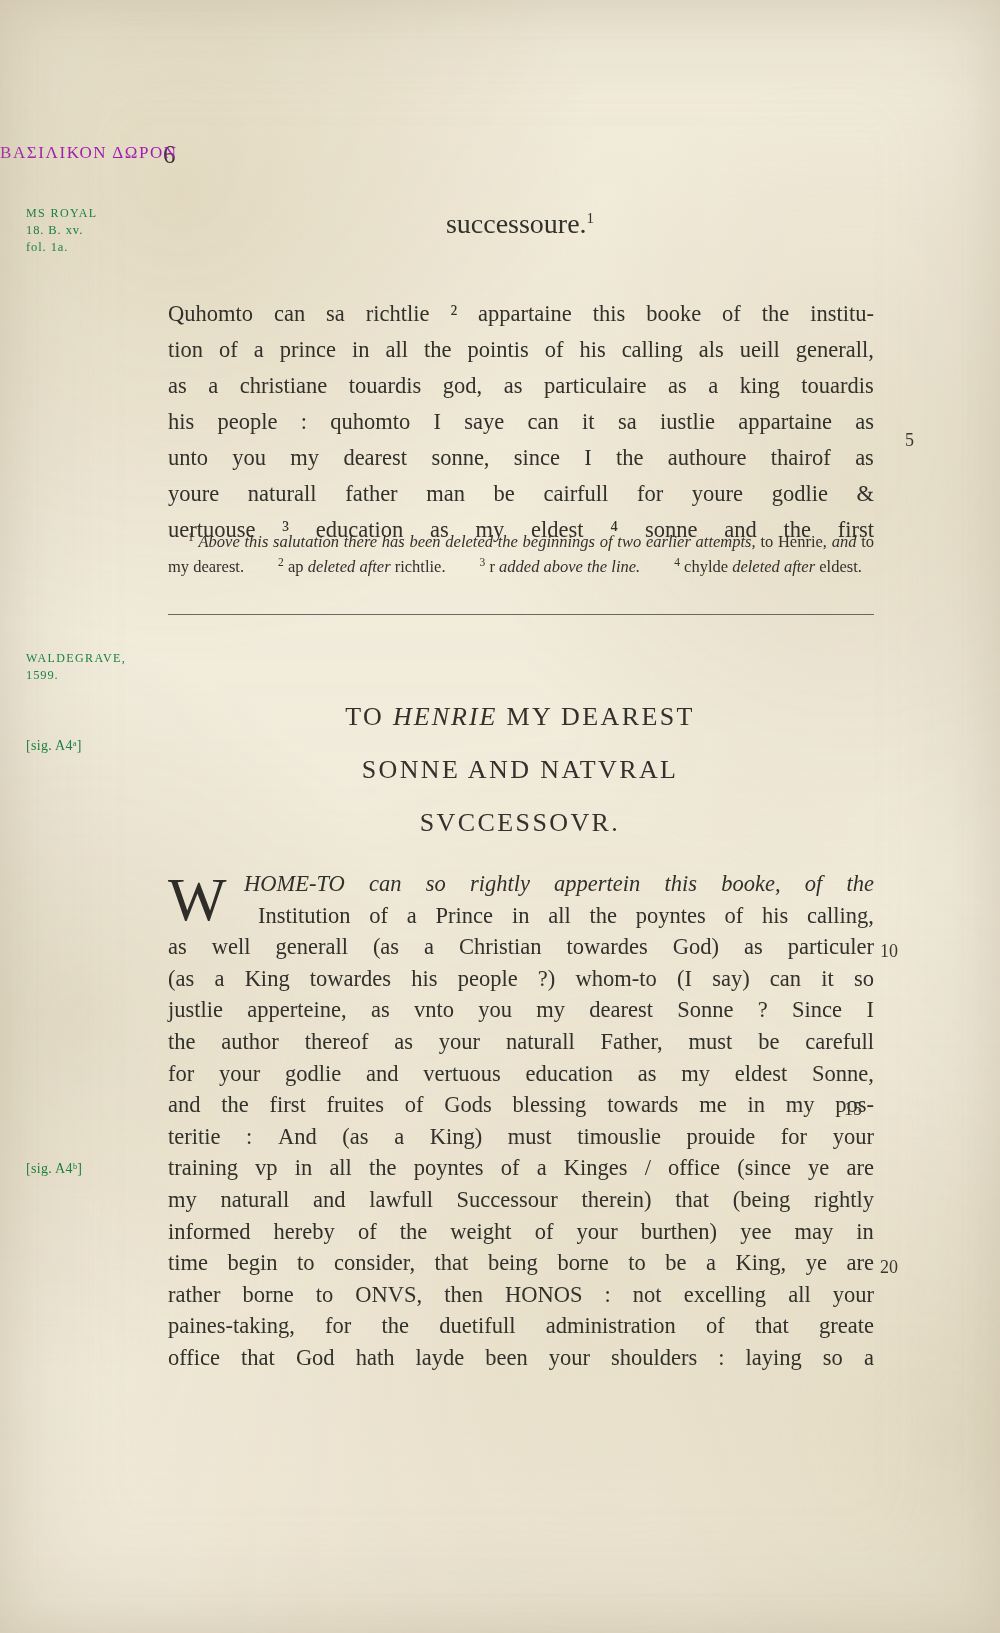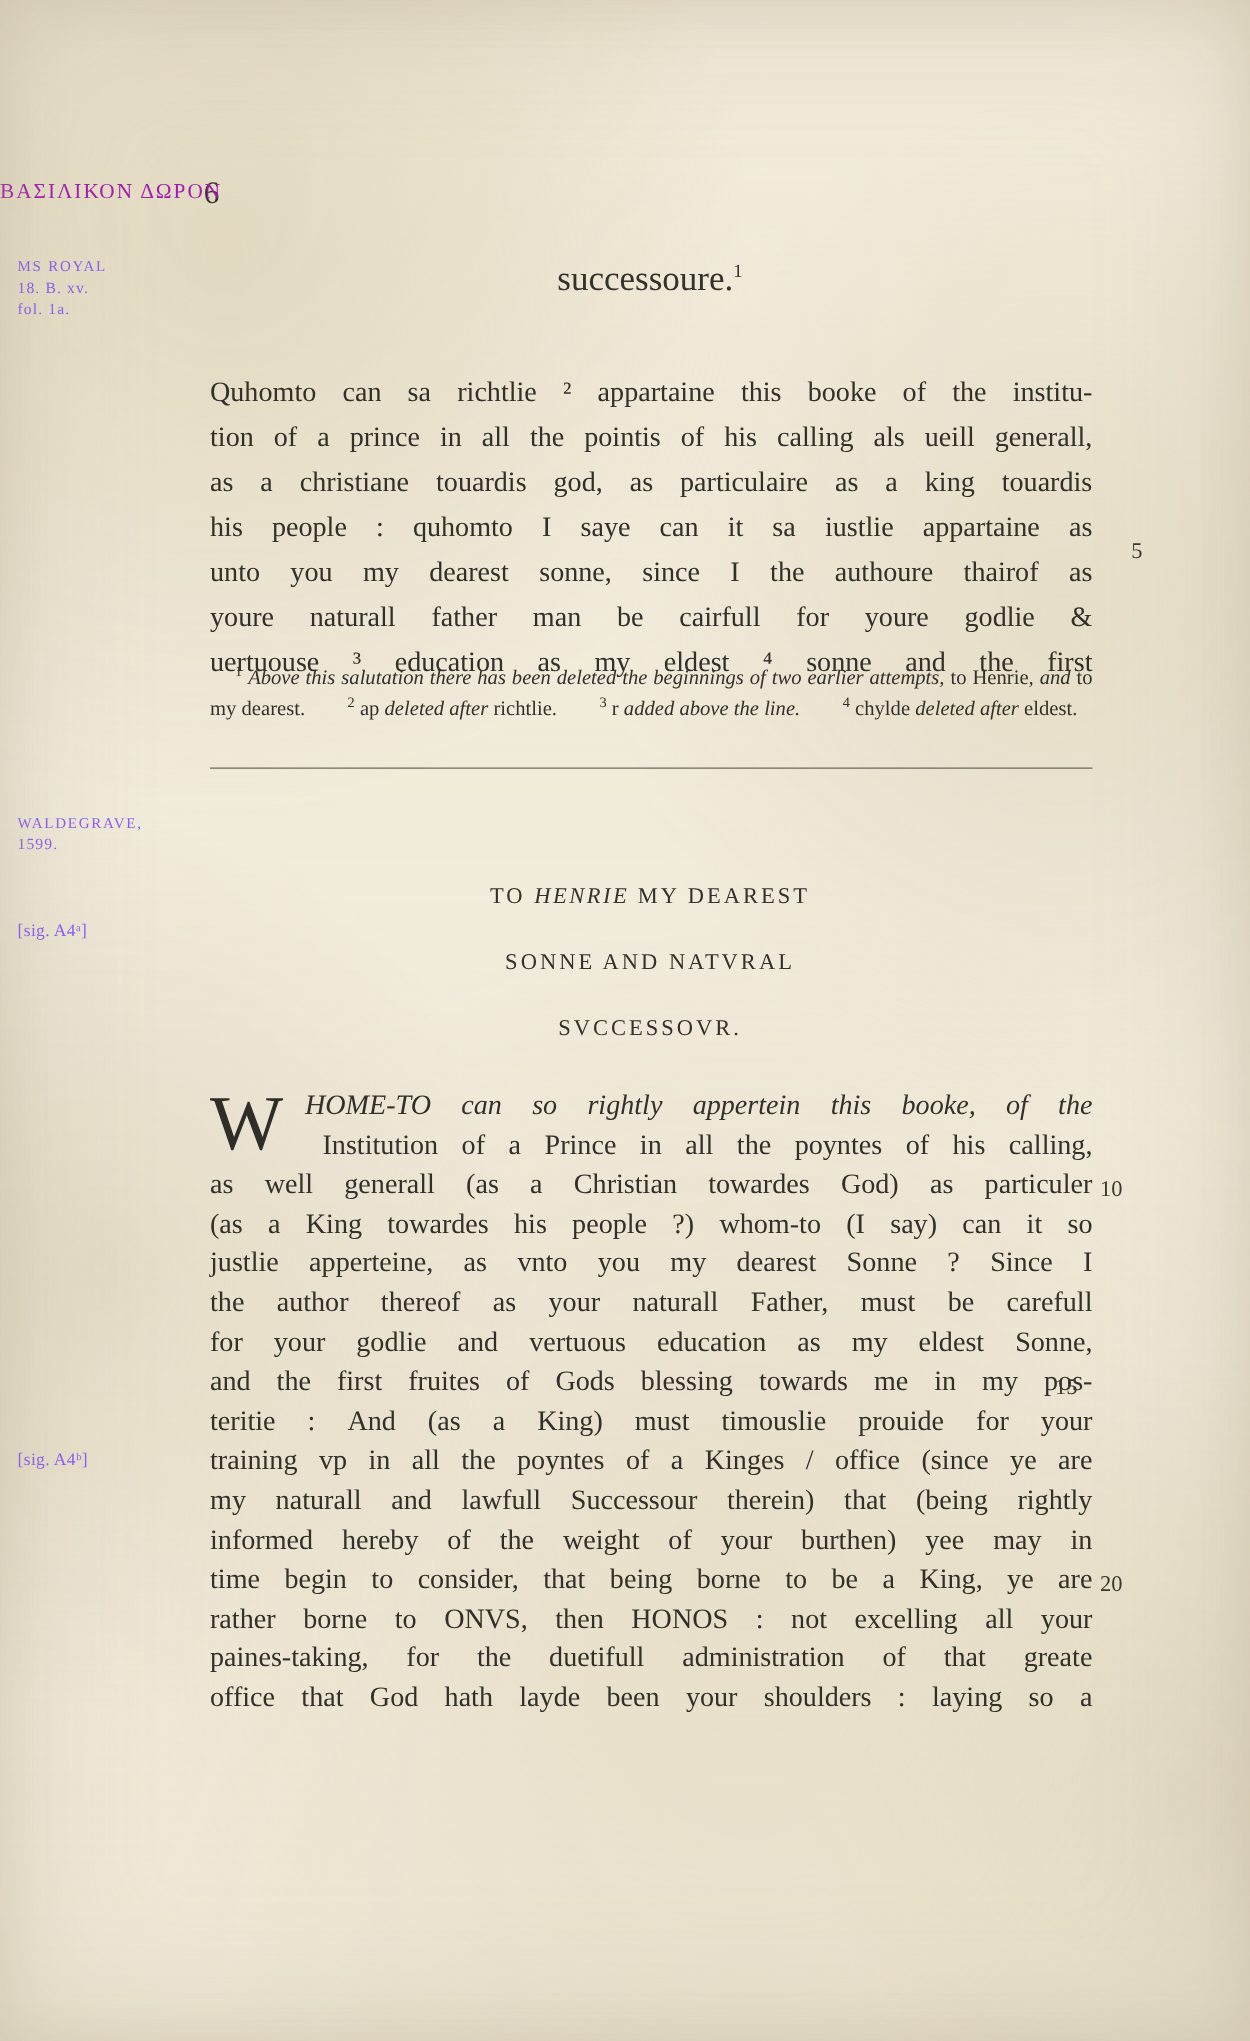--- a/index.html
+++ b/index.html
@@ -67,12 +67,12 @@
   
   .margin-note {
     position: absolute;
-    left: 14px;
+    left: 26px;
     width: 150px;
     font-size: 12.5px;
     line-height: 17px;
     letter-spacing: 0.9px;
-    color: #8b5cf6;
+    color: #15803d;
   }
   .margin-note .ln { display: block; white-space: nowrap; }
   .margin-note.plain { letter-spacing: 0.3px; font-size: 14px; }

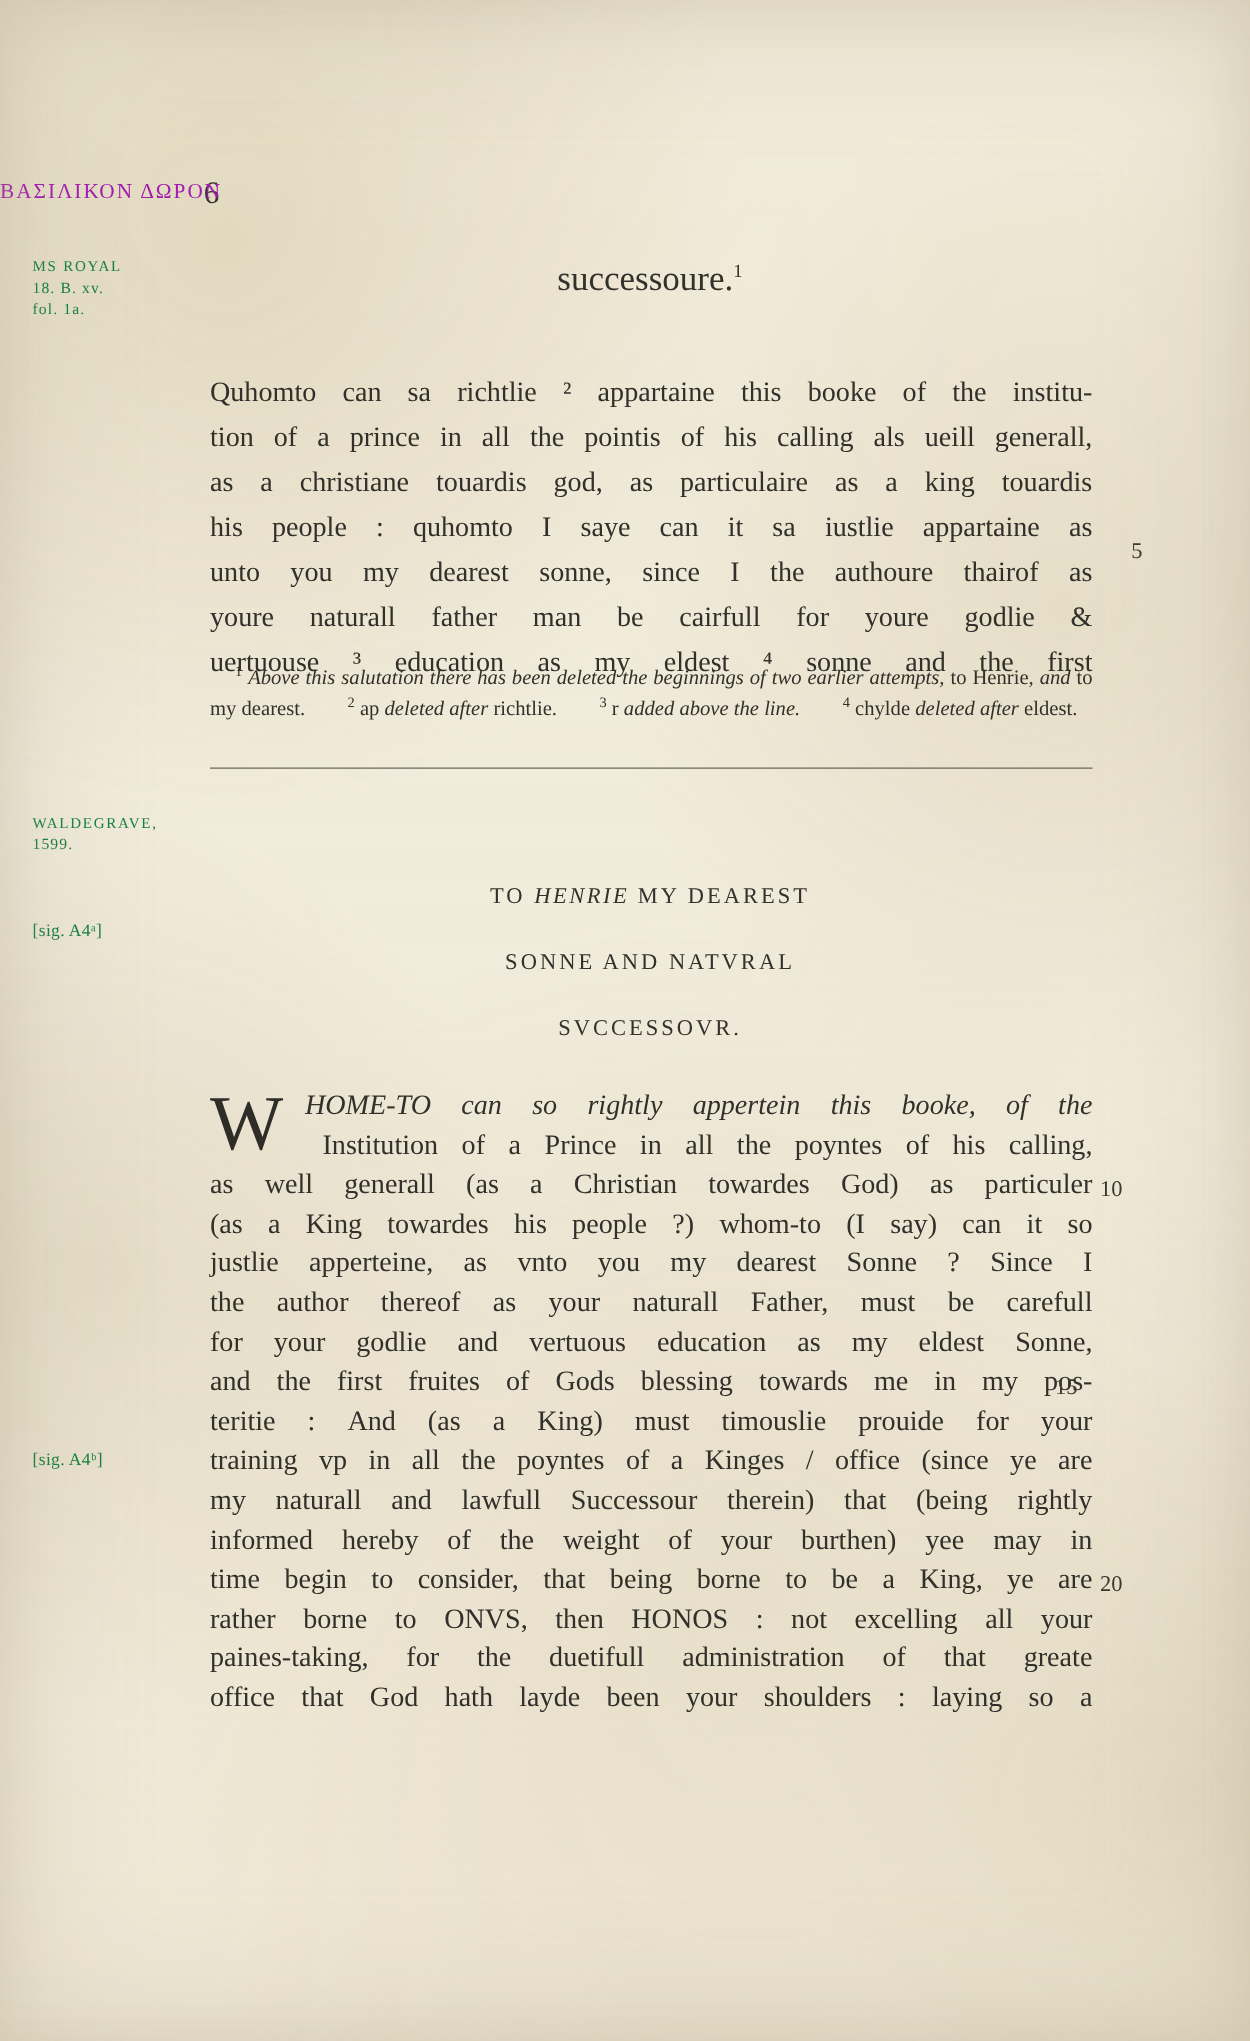--- a/index.html
+++ b/index.html
@@ -155,7 +155,7 @@
     top: 690px;
     width: 710px;
     text-align: center;
-    font-size: 18px;
+    font-size: 26px;
     letter-spacing: 2.4px;
     line-height: 53px;
     color: #33312b;

